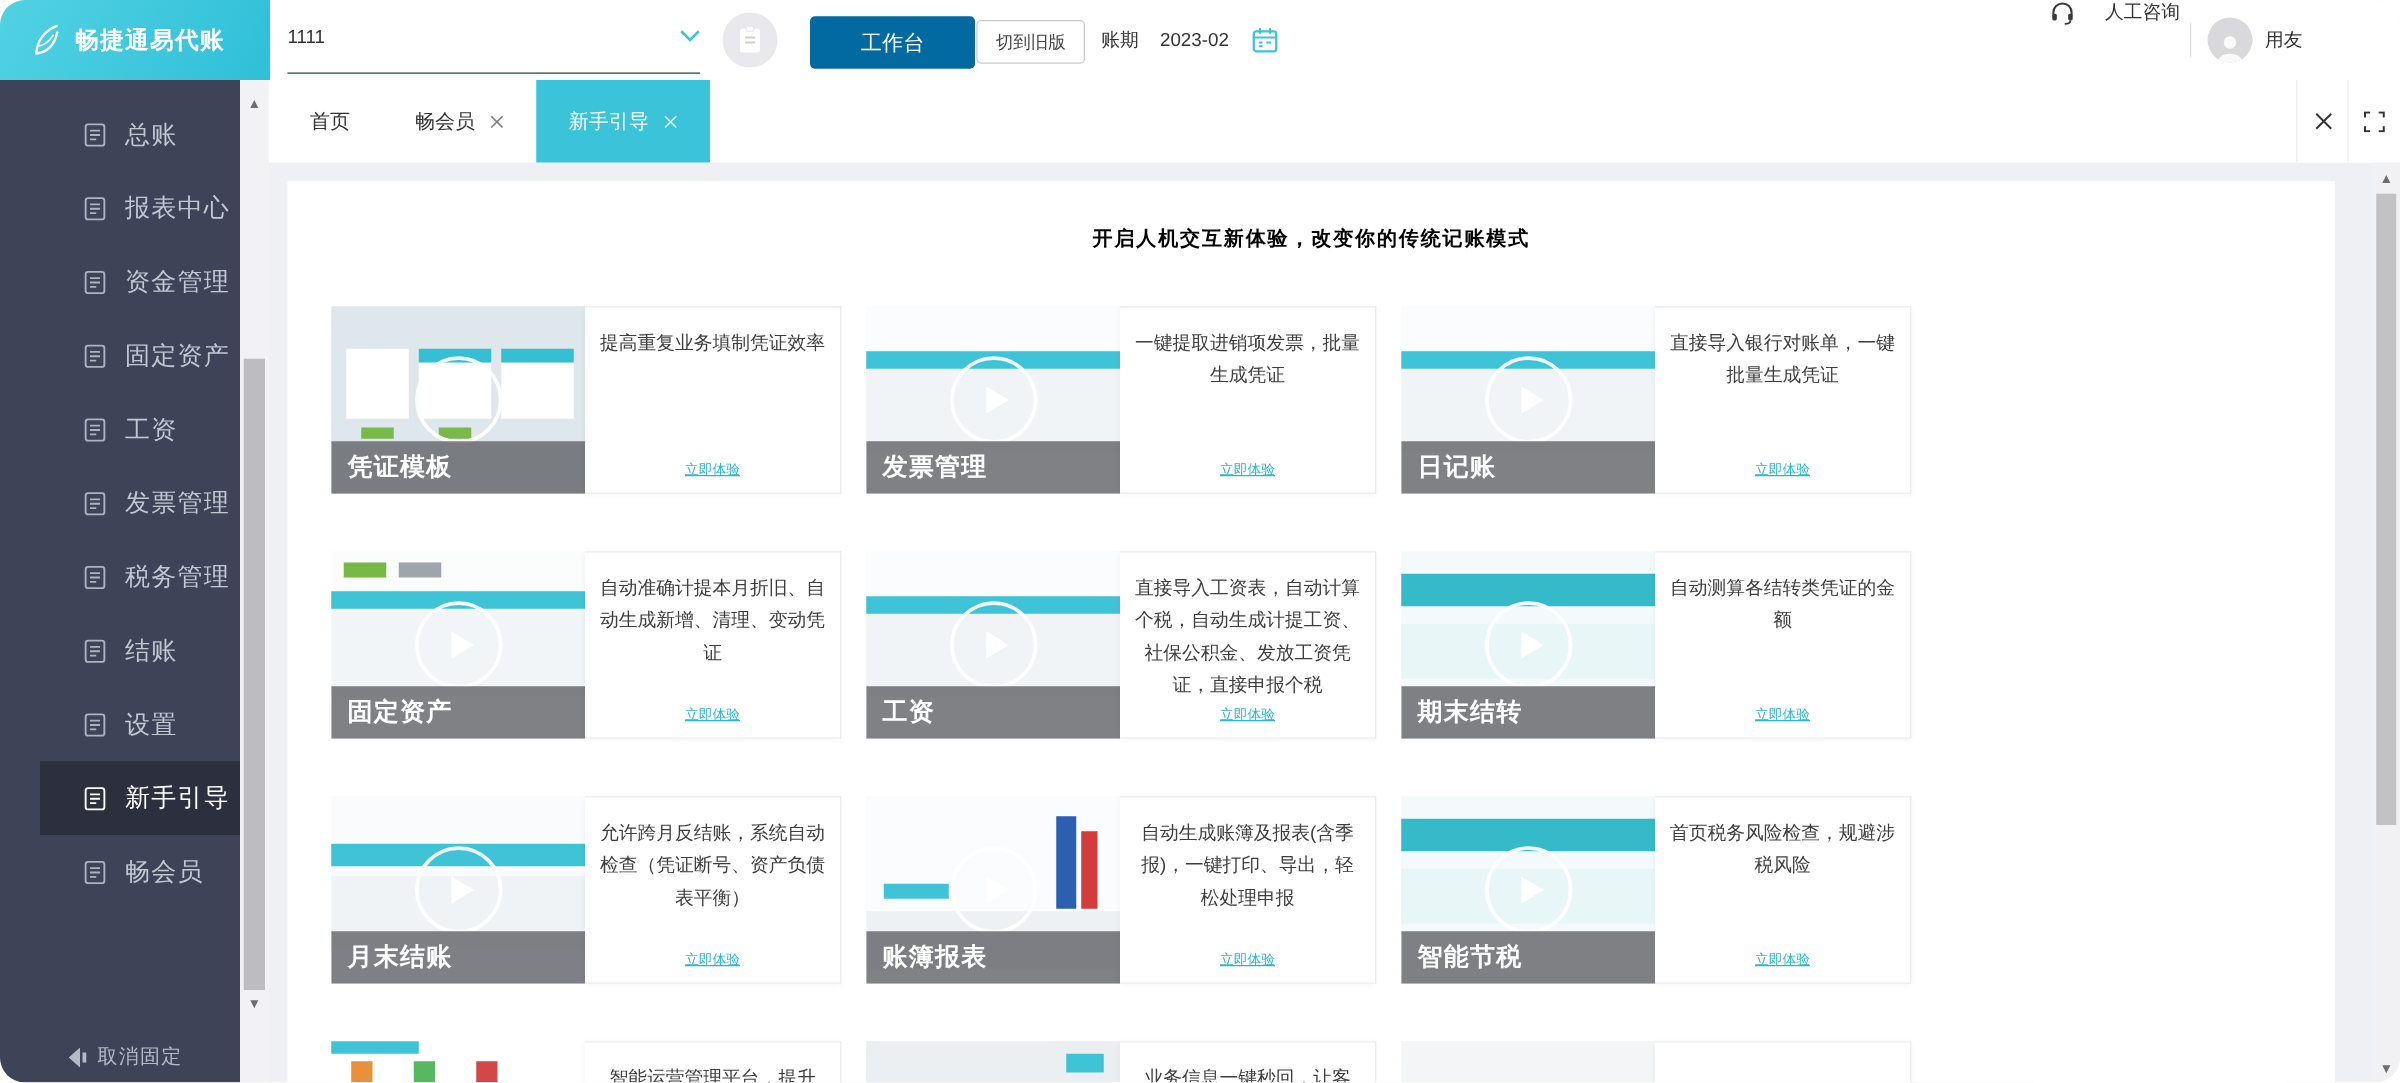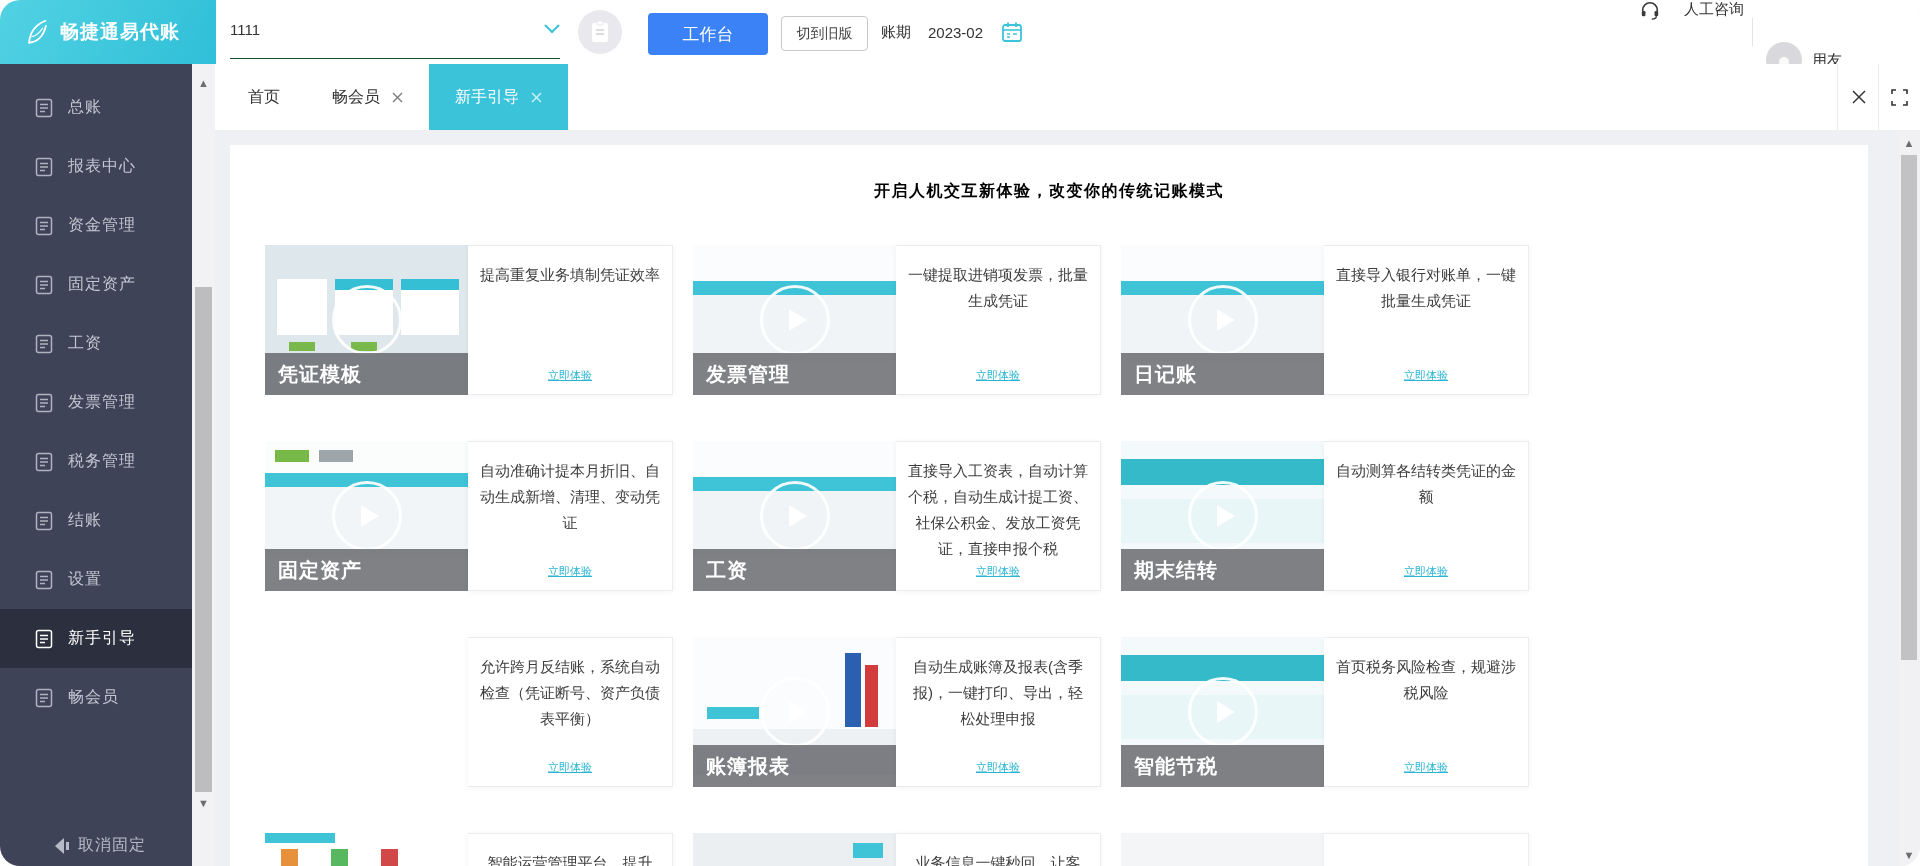--- a/index.html
+++ b/index.html
@@ -13,7 +13,7 @@
   .logo-text{font-size:19px;font-weight:bold;letter-spacing:1px;margin-left:8px;}
   .acct{position:absolute;left:230px;top:0;width:330px;height:58px;border-bottom:1px solid #14532d;display:flex;align-items:center;justify-content:space-between;font-size:15px;color:#333;cursor:pointer;}
   .note-btn{position:absolute;left:578px;top:10px;width:44px;height:44px;border-radius:50%;background:#e9e9ed;display:flex;align-items:center;justify-content:center;cursor:pointer;}
-  .btn-workbench{position:absolute;left:648px;top:13px;width:120px;height:42px;background:#3b82f6;color:#fff;font-size:17px;border:none;border-radius:4px;cursor:pointer;font-family:Liberation Serif, serif;}
+  .btn-workbench{position:absolute;left:648px;top:13px;width:132px;height:42px;background:#0369a1;color:#fff;font-size:17px;border:none;border-radius:4px;cursor:pointer;font-family:Liberation Serif, serif;}
   .btn-old{position:absolute;left:781px;top:16px;width:87px;height:35px;background:#fff;color:#444;font-size:14px;border:1px solid #c9c9cd;border-radius:4px;cursor:pointer;}
   .period{position:absolute;left:881px;top:0;height:64px;display:flex;align-items:center;gap:17px;font-size:15px;color:#333;}
   .period .cal{cursor:pointer;display:flex;}

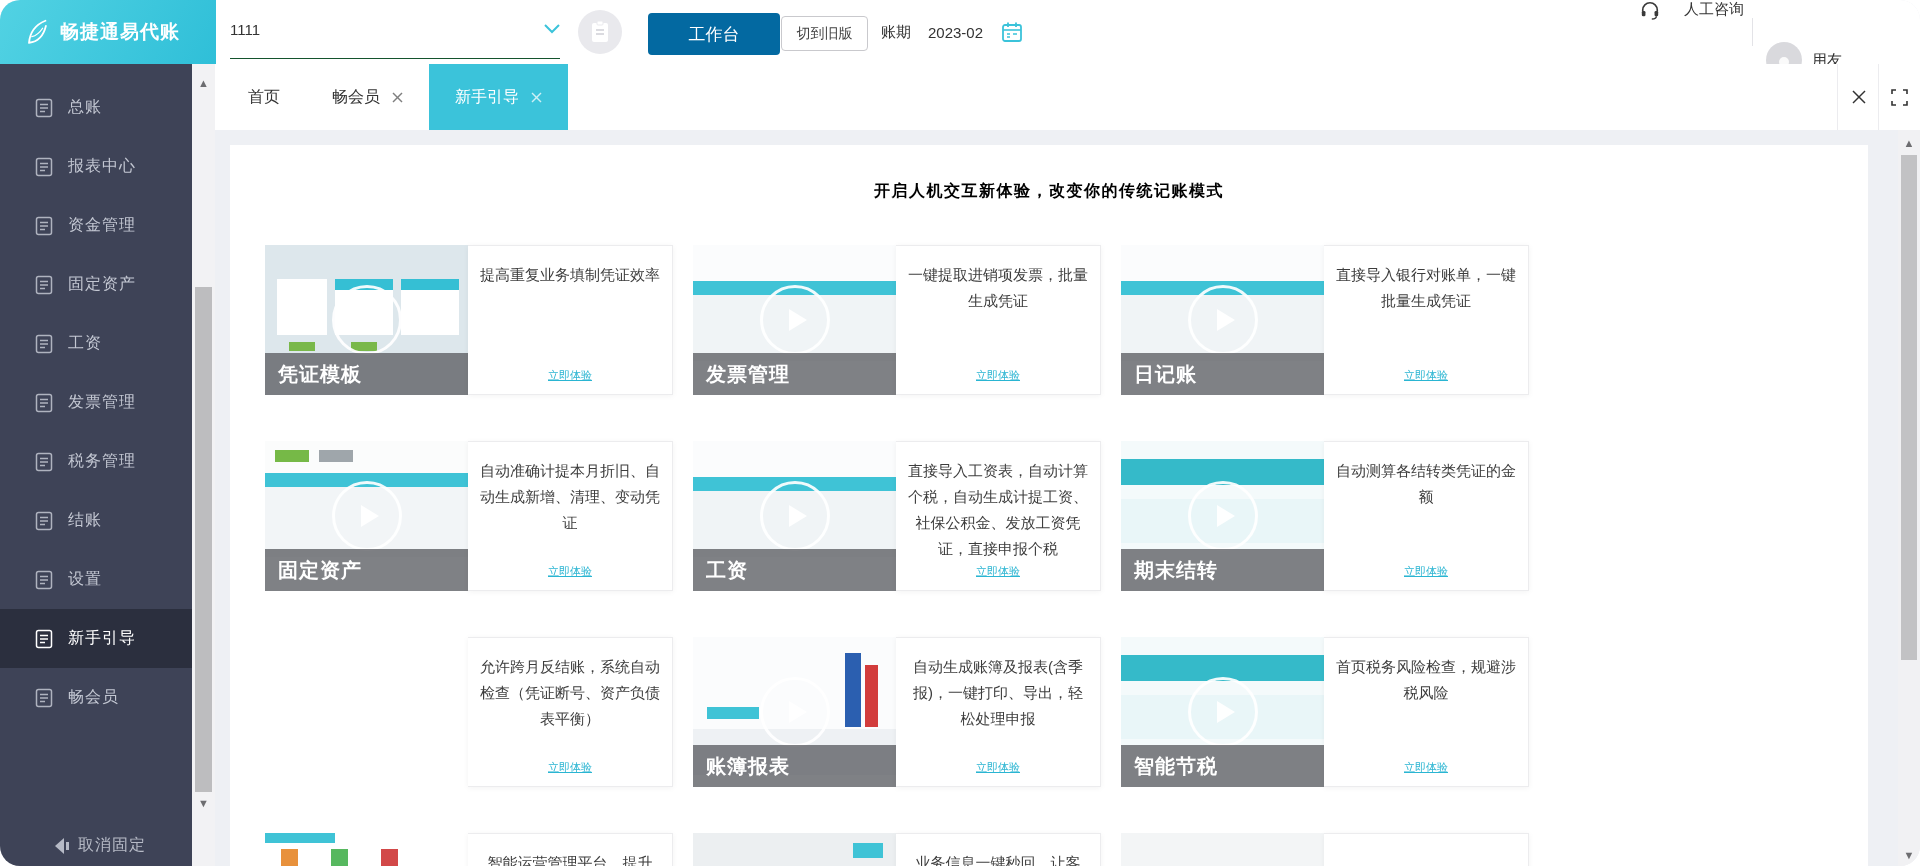--- a/index.html
+++ b/index.html
@@ -20,7 +20,7 @@
   .period-value{cursor:pointer;}
   .support{position:absolute;left:1640px;top:0;height:64px;display:flex;align-items:flex-start;gap:24px;font-size:15px;color:#333;cursor:pointer;}
   .hdr-div{position:absolute;left:1752px;top:18px;width:1px;height:28px;background:#e3e3e7;}
-  .user{position:absolute;left:1766px;top:0;height:64px;display:flex;align-items:center;gap:10px;font-size:15px;color:#333;cursor:pointer;margin-top:28px;}
+  .user{position:absolute;left:1766px;top:0;height:64px;display:flex;align-items:center;gap:10px;font-size:15px;color:#333;cursor:pointer;}
   .avatar{width:36px;height:36px;border-radius:50%;background:#d9d9dd;display:flex;align-items:flex-end;justify-content:center;overflow:hidden;}
 
   

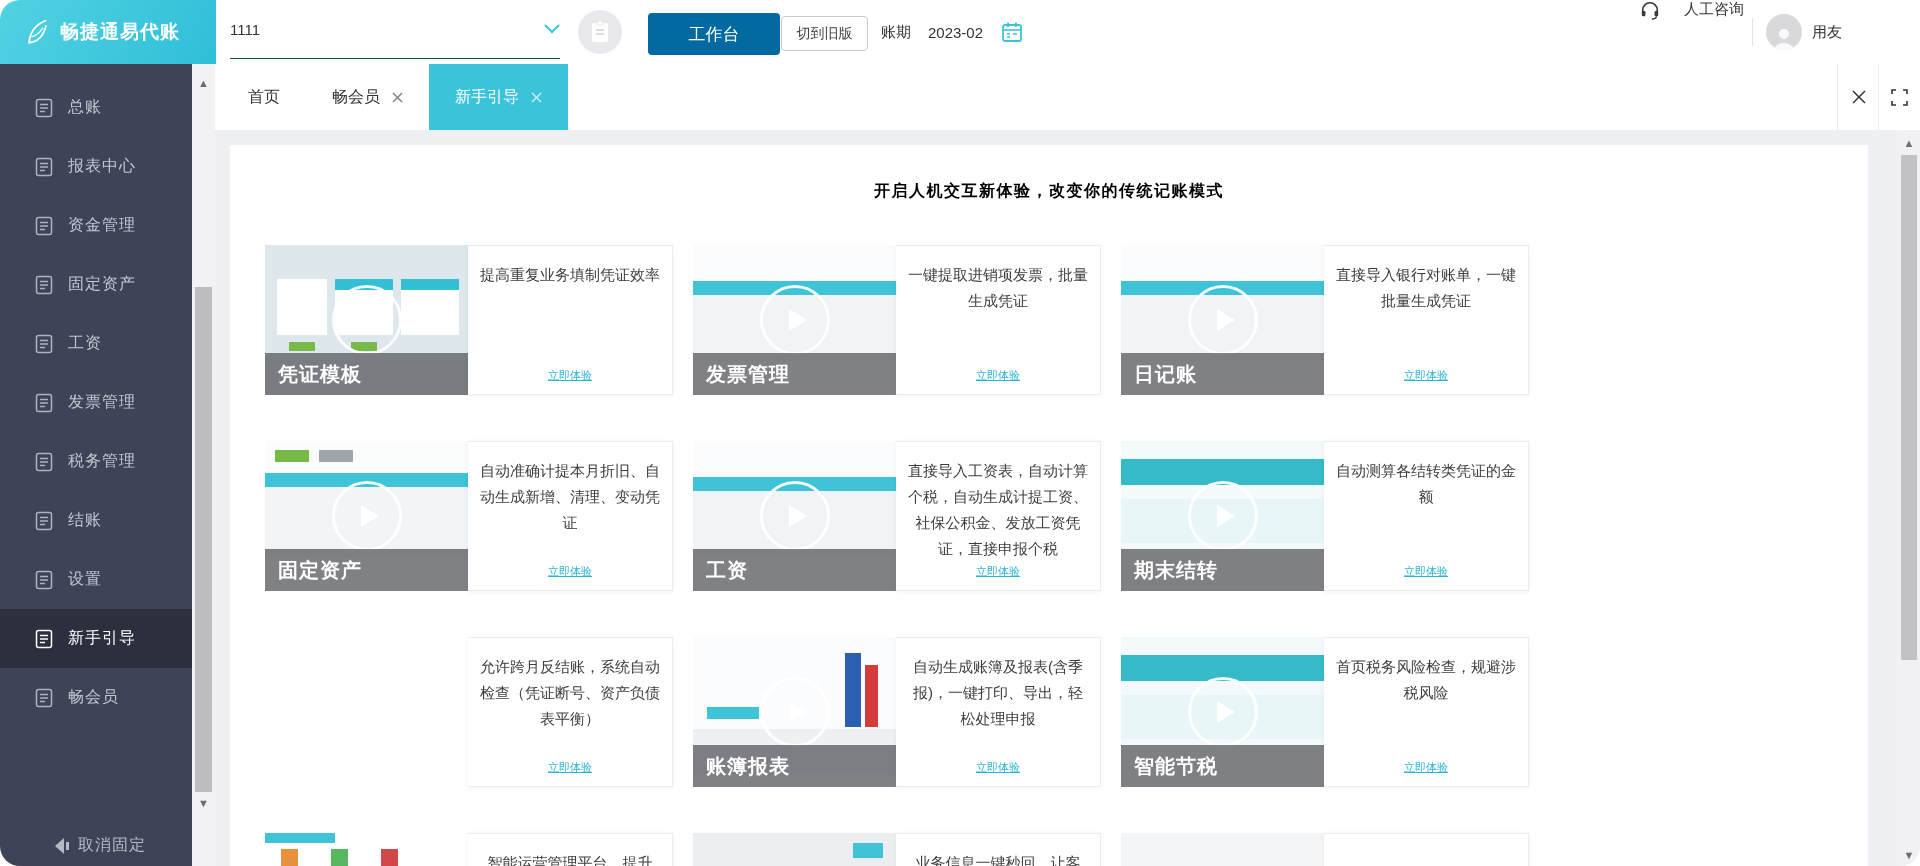--- a/index.html
+++ b/index.html
@@ -26,7 +26,7 @@
   
   .sidebar{position:absolute;left:0;top:64px;width:192px;bottom:0;background:#3e4357;}
   .nav-list{padding-top:14px;}
-  .nav-item{height:59px;display:flex;align-items:center;padding-left:34px;color:#c3c7d2;font-size:16px;cursor:pointer;letter-spacing:1px;}
+  .nav-item{height:59px;display:flex;align-items:center;padding-left:34px;color:#c3c7d2;font-size:20px;cursor:pointer;letter-spacing:1px;margin-left:32px;}
   .nav-item .nav-icon{width:20px;height:20px;margin-right:14px;display:flex;opacity:.85;}
   .nav-item.active{background:#2b2f3e;color:#fff;}
   .nav-item.active .nav-icon{opacity:1;}

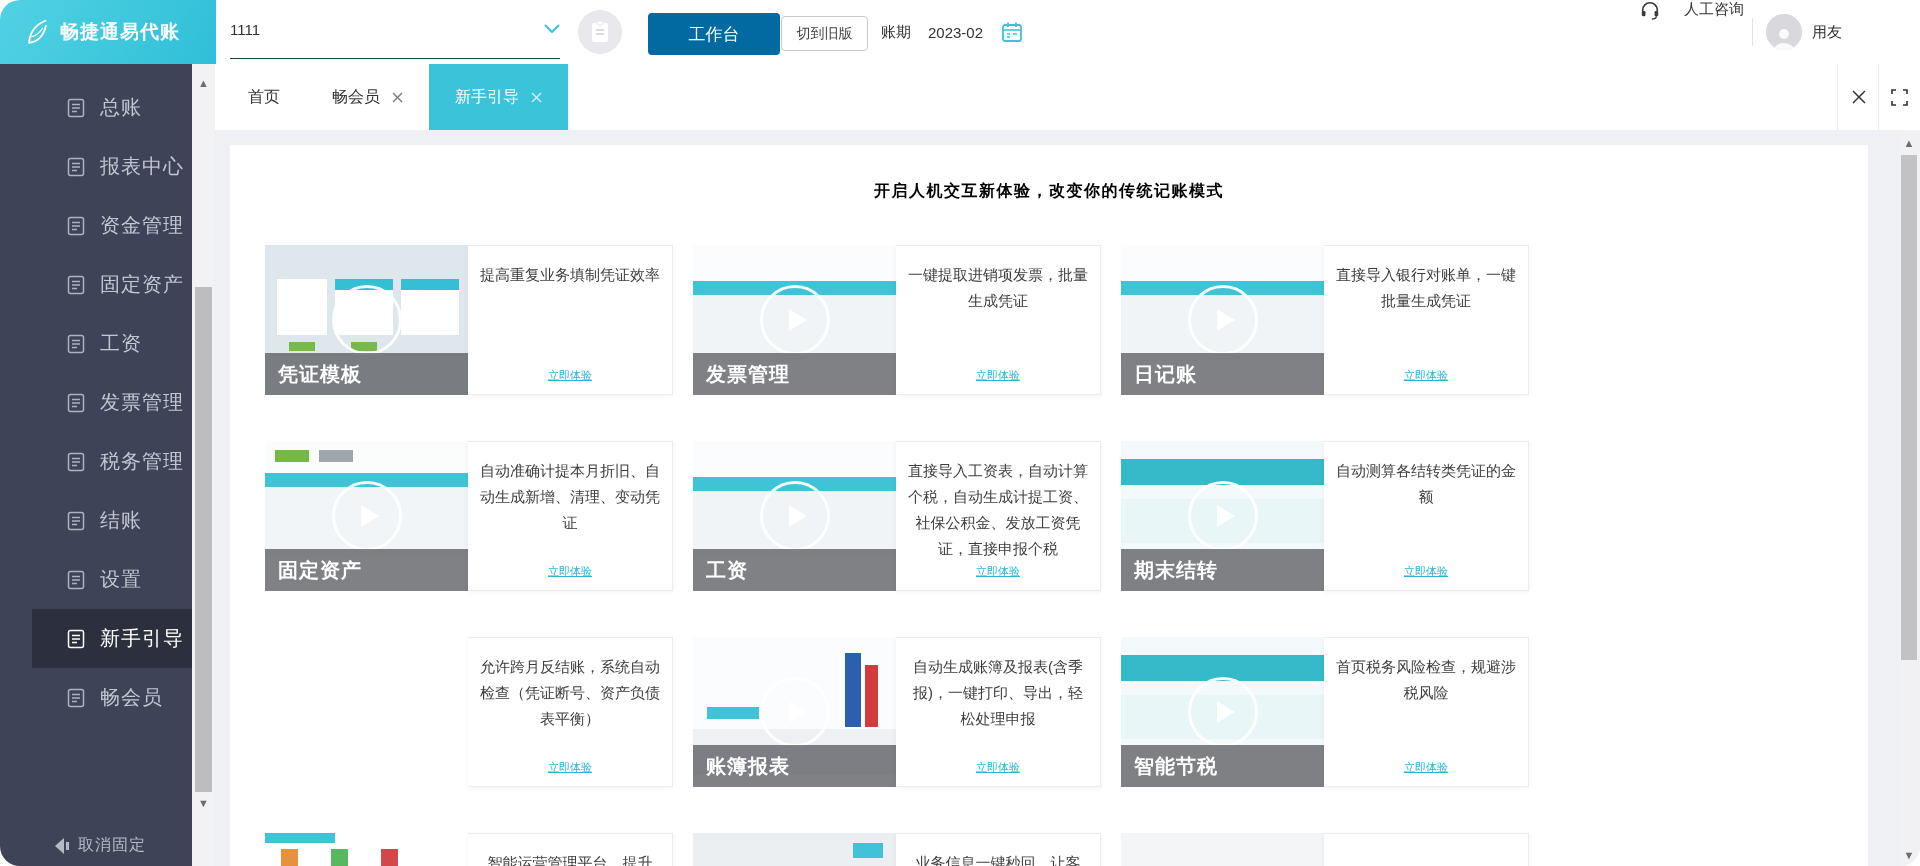--- a/index.html
+++ b/index.html
@@ -400,6 +400,12 @@
   </div>
 
   <div class="card">
+    <div class="thumb v4">
+      <div class="play">
+              <span class="tri"></span>
+            </div>
+      <div class="thumb-label">月末结账</div>
+    </div>
     <div class="card-body">
       <div class="card-desc">允许跨月反结账，系统自动检查（凭证断号、资产负债表平衡）</div>
       <a class="card-cta">立即体验</a>

